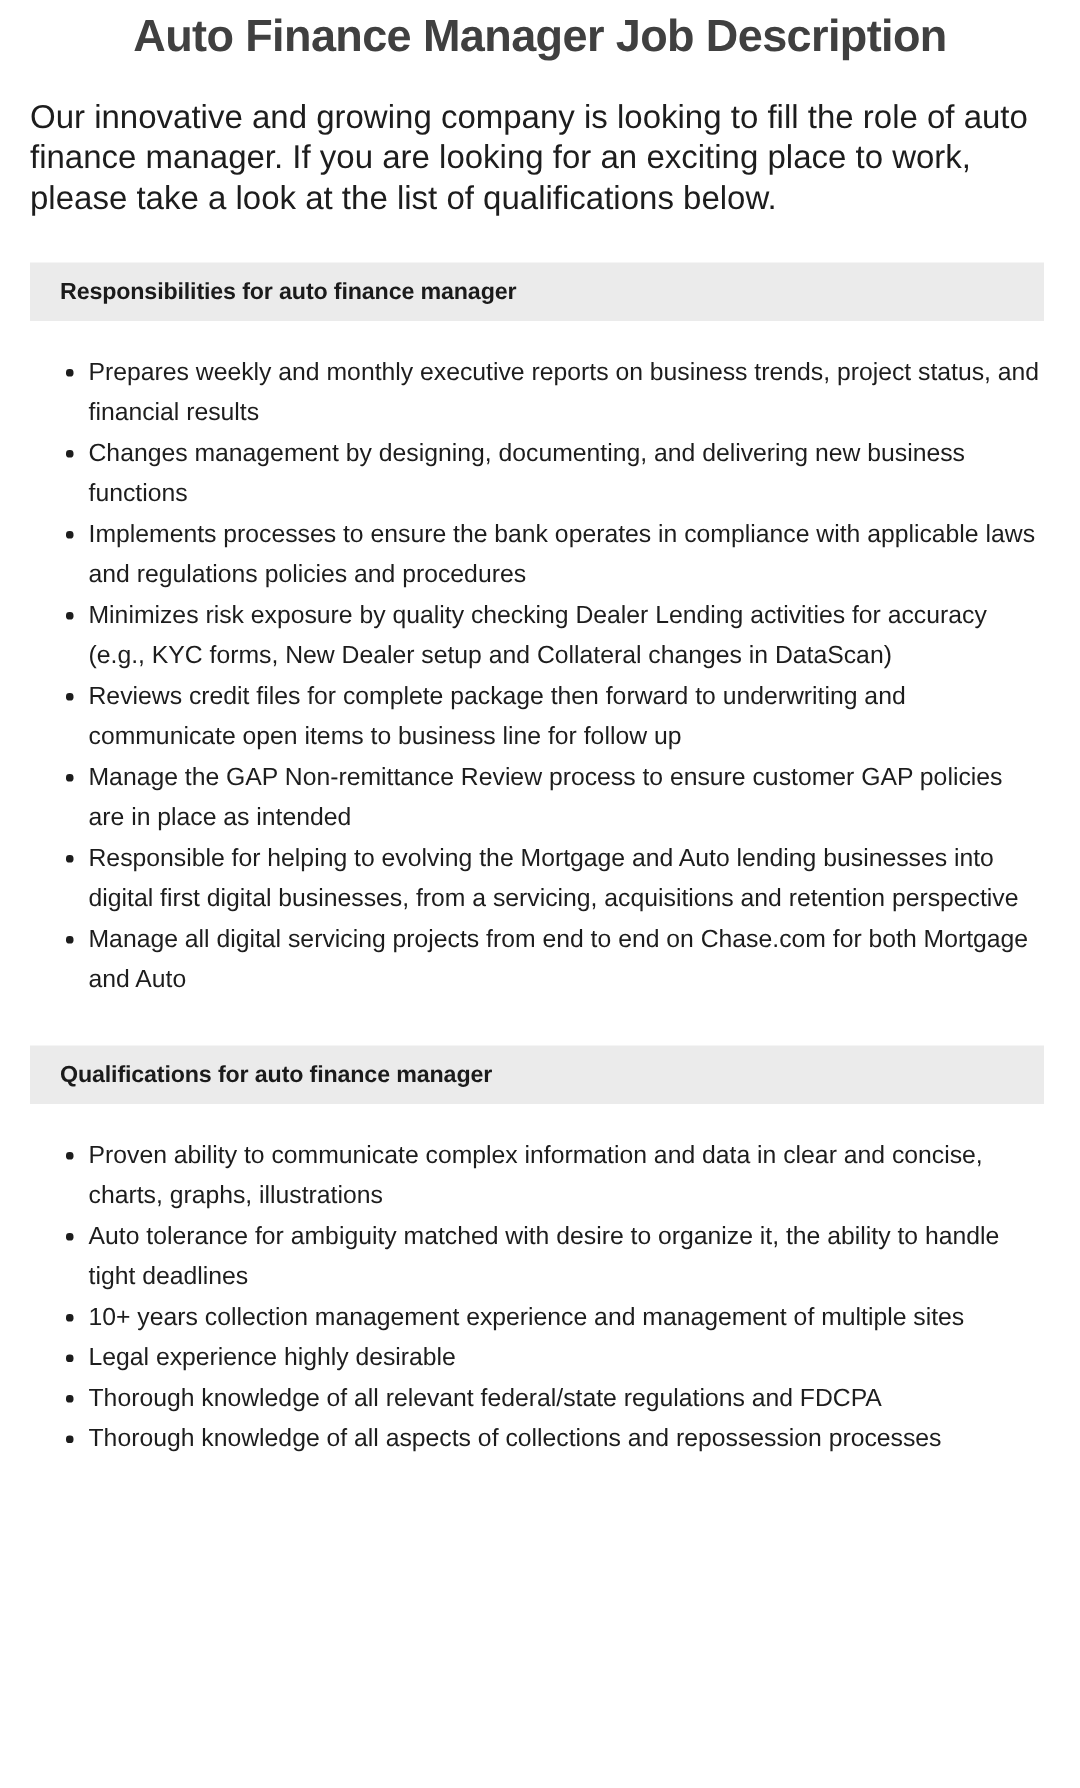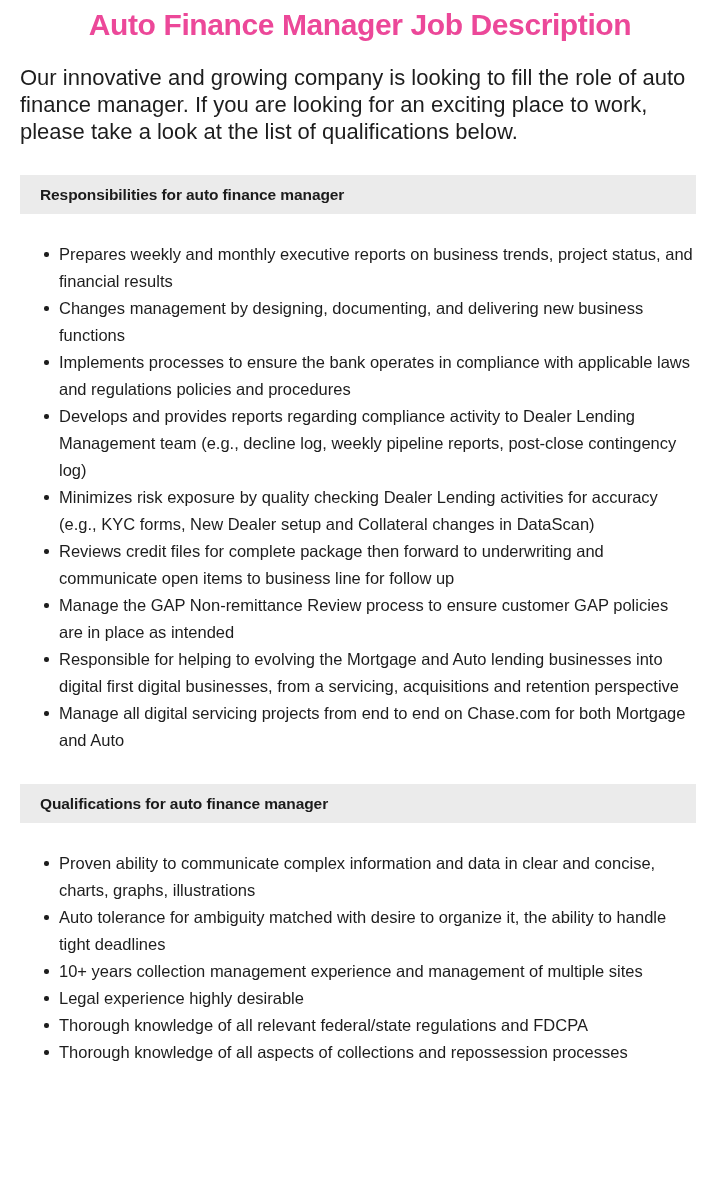--- a/index.html
+++ b/index.html
@@ -35,7 +35,7 @@
     font-weight: 700;
     letter-spacing: -0.4px;
     text-align: center;
-    color: #ec4899;
+    color: #404040;
   }
 
   

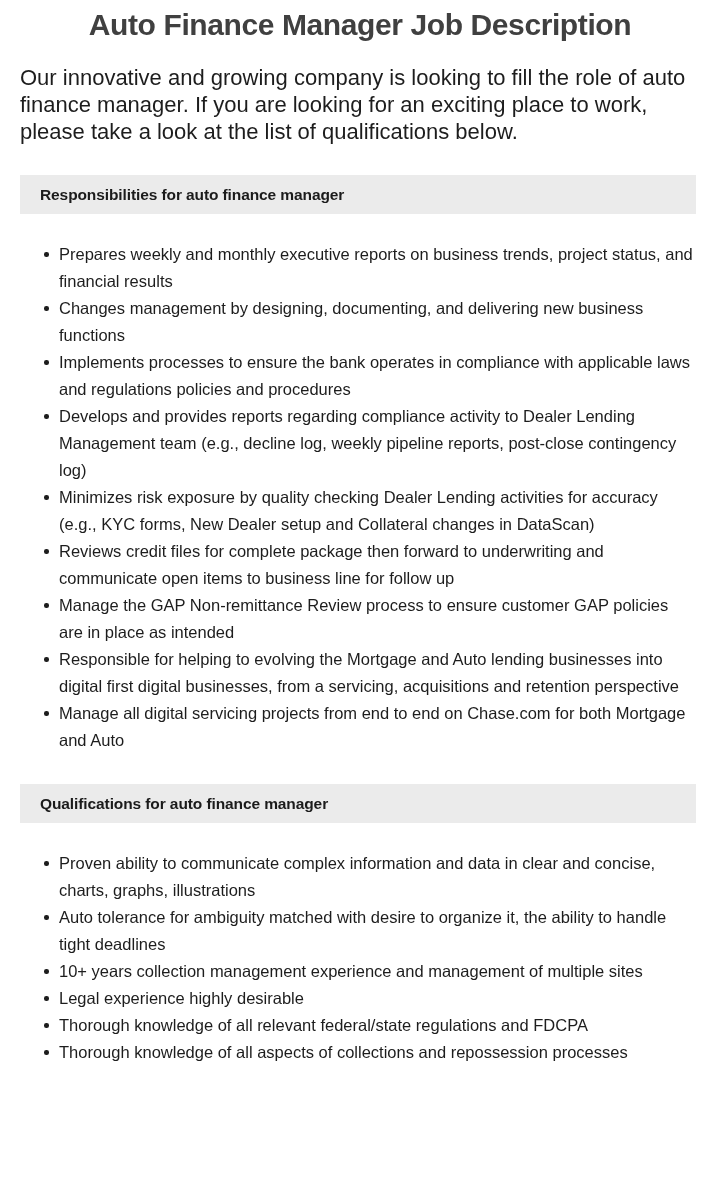--- a/index.html
+++ b/index.html
@@ -73,7 +73,7 @@
 
   
   ul.bullet-list {
-    margin: 27px 0 0 0;
+    margin: 21px 0 0 0;
     padding: 0 24px 0 0;
     list-style: none;
   }

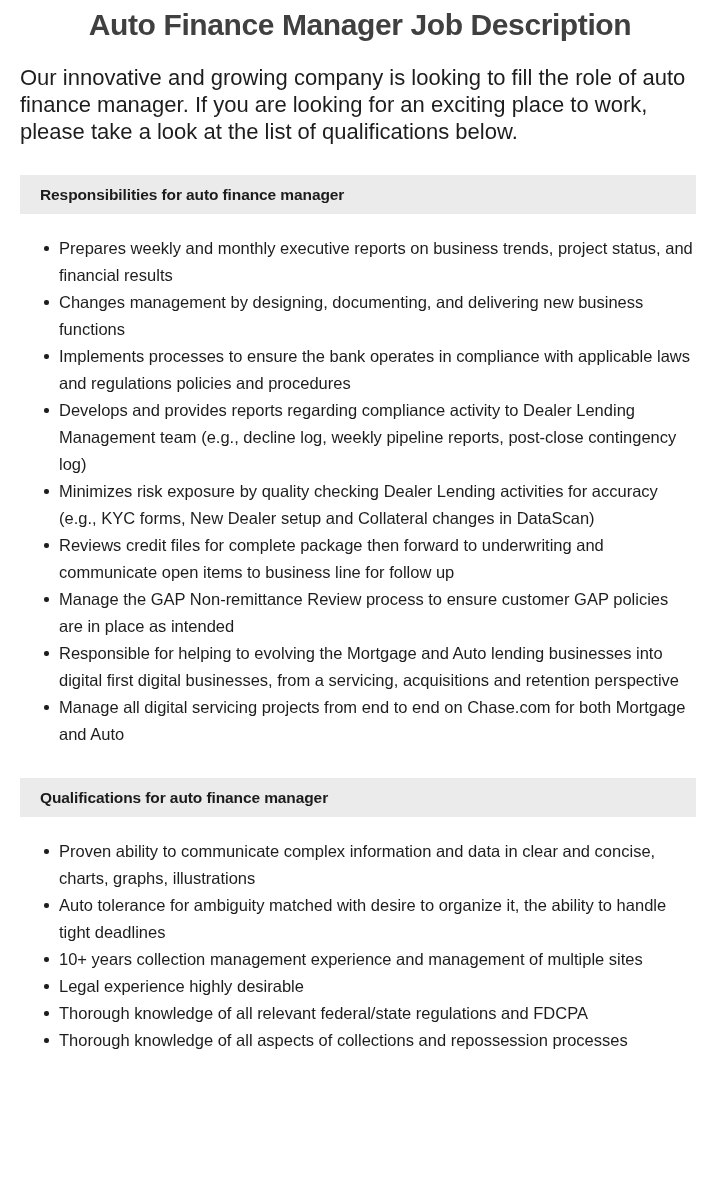--- a/index.html
+++ b/index.html
@@ -120,7 +120,6 @@
       <li>Prepares weekly and monthly executive reports on business trends, project status, and financial results</li>
       <li>Changes management by designing, documenting, and delivering new business functions</li>
       <li>Implements processes to ensure the bank operates in compliance with applicable laws and regulations policies and procedures</li>
-      <li>Develops and provides reports regarding compliance activity to Dealer Lending Management team (e.g., decline log, weekly pipeline reports, post-close contingency log)</li>
       <li>Minimizes risk exposure by quality checking Dealer Lending activities for accuracy (e.g., KYC forms, New Dealer setup and Collateral changes in DataScan)</li>
       <li>Reviews credit files for complete package then forward to underwriting and communicate open items to business line for follow up</li>
       <li>Manage the GAP Non-remittance Review process to ensure customer GAP policies are in place as intended</li>

